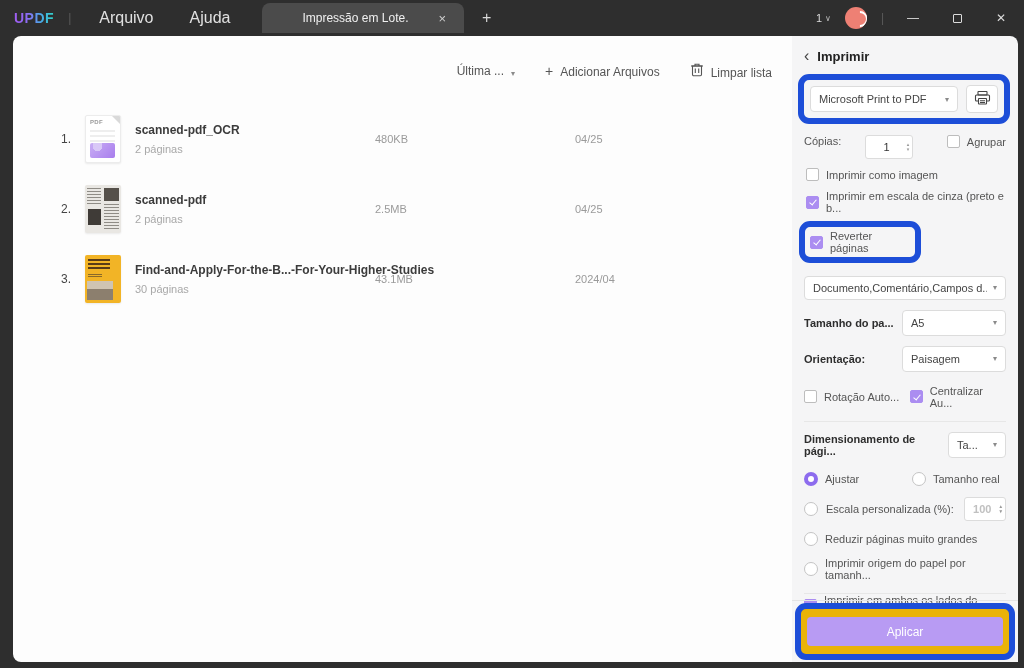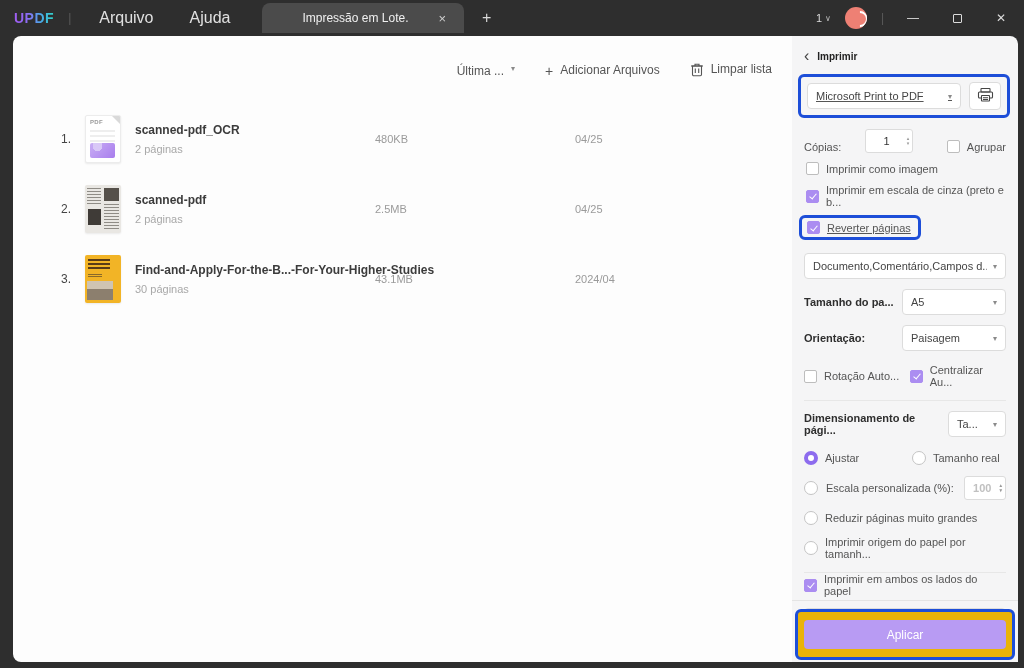--- a/index.html
+++ b/index.html
@@ -72,7 +72,7 @@
   .p-inner { position:relative; height:100%; padding:10px 12px; display:flex; flex-direction:column; }
   .p-head { display:flex; align-items:center; gap:8px; margin-top:2px; }
   .back { font-size:16px; color:#444; line-height:1; }
-  .p-title { font-size:10px; font-weight:bold; color:#222; }
+  .p-title { font-size:13px; font-weight:bold; color:#222; }
 
   .hl { border:3px solid #1d4ed8; border-radius:6px;text-decoration:underline; }
   .printer-box { margin-top:10px; margin-left:-6px; margin-right:-4px; padding:5px 6px; display:flex; align-items:center; gap:8px; }

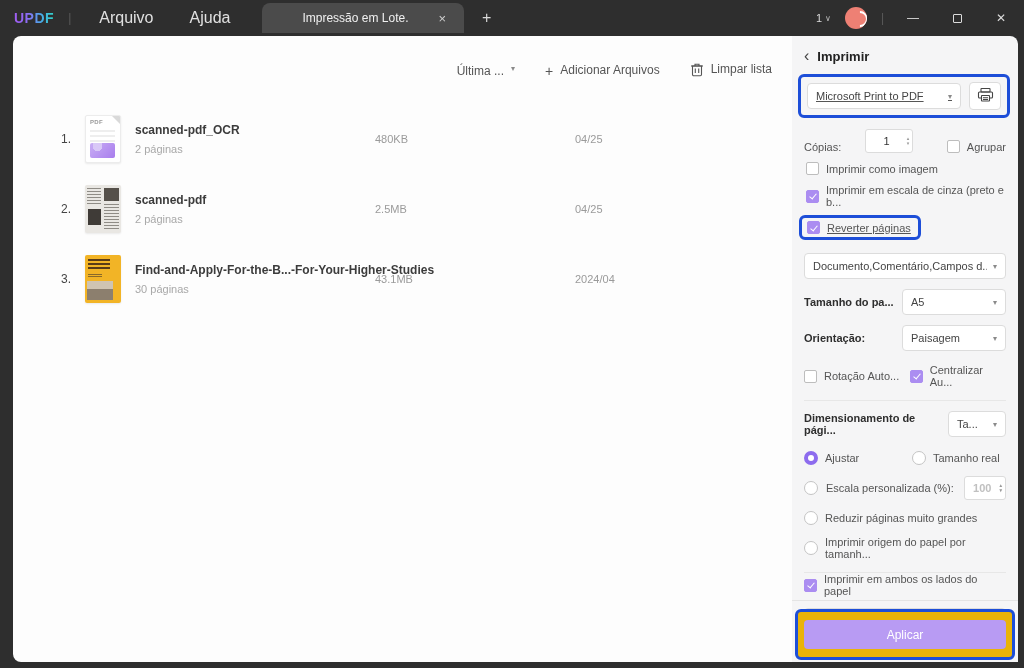--- a/index.html
+++ b/index.html
@@ -34,7 +34,7 @@
 
   
   .toolbar { position:absolute; top:26px; right:20px; display:flex; align-items:center; gap:30px; font-size:12px; color:#555; }
-  .tool { display:flex; align-items:flex-start; gap:7px; }
+  .tool { display:flex; align-items:flex-end; gap:7px; }
   .caret { font-size:8px; color:#8a8a8a; }
   .plus { font-size:14px; color:#555; }
 

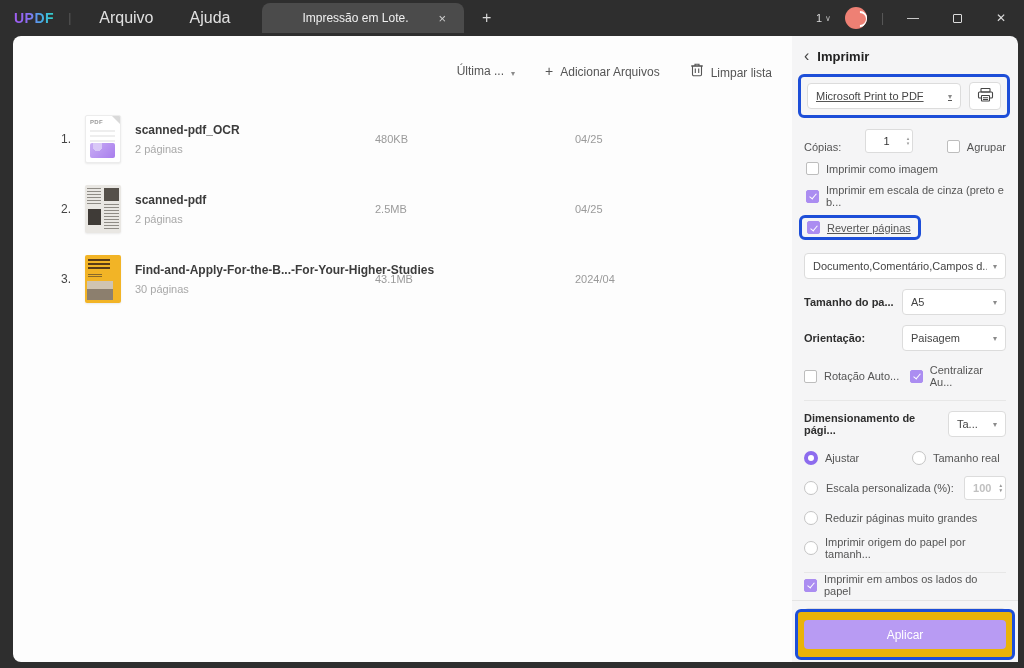--- a/index.html
+++ b/index.html
@@ -74,7 +74,7 @@
   .back { font-size:16px; color:#444; line-height:1; }
   .p-title { font-size:13px; font-weight:bold; color:#222; }
 
-  .hl { border:3px solid #1d4ed8; border-radius:6px;text-decoration:underline; }
+  .hl { border:6px solid #1d4ed8; border-radius:11px; }
   .printer-box { margin-top:10px; margin-left:-6px; margin-right:-4px; padding:5px 6px; display:flex; align-items:center; gap:8px; }
   .select { background:#fff; border:1px solid #dcdcdc; border-radius:4px; height:26px; display:flex; align-items:center;
             padding:0 8px; color:#444; gap:6px; }

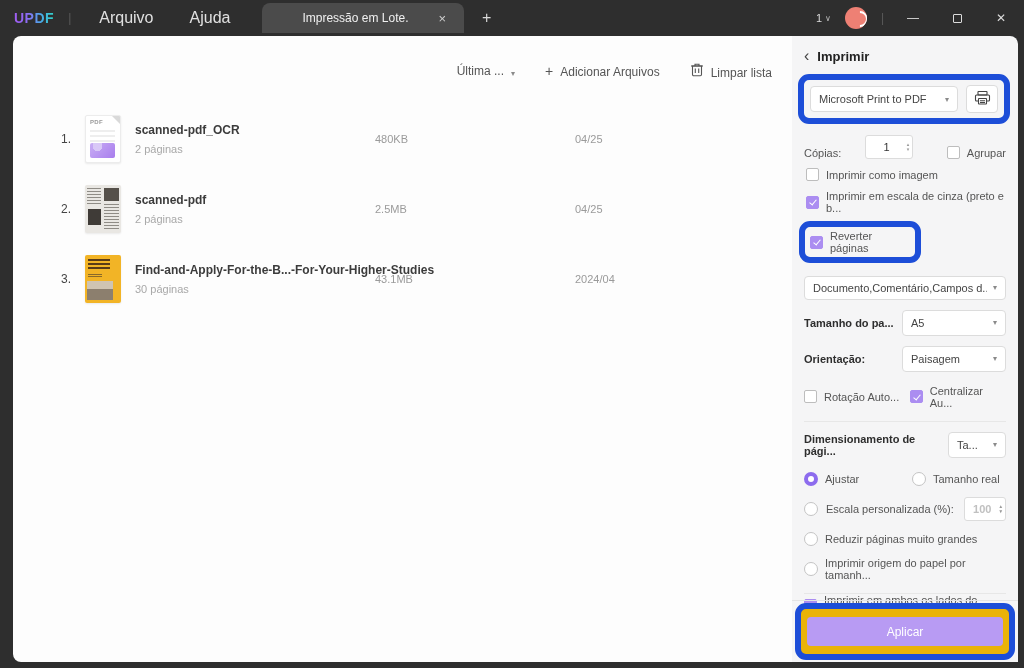--- a/index.html
+++ b/index.html
@@ -83,7 +83,7 @@
   .printer-btn { width:32px; height:28px; background:#fff; border:1px solid #dcdcdc; border-radius:4px;
                  display:flex; align-items:center; justify-content:center; }
 
-  .copies-row { margin-top:11px; display:flex; align-items:flex-end; }
+  .copies-row { margin-top:11px; display:flex; align-items:flex-start; }
   .copies-label { color:#555; }
   .spinner { margin-left:24px; width:48px; height:24px; background:#fff; border:1px solid #dcdcdc; border-radius:3px;
              display:flex; align-items:center; }

